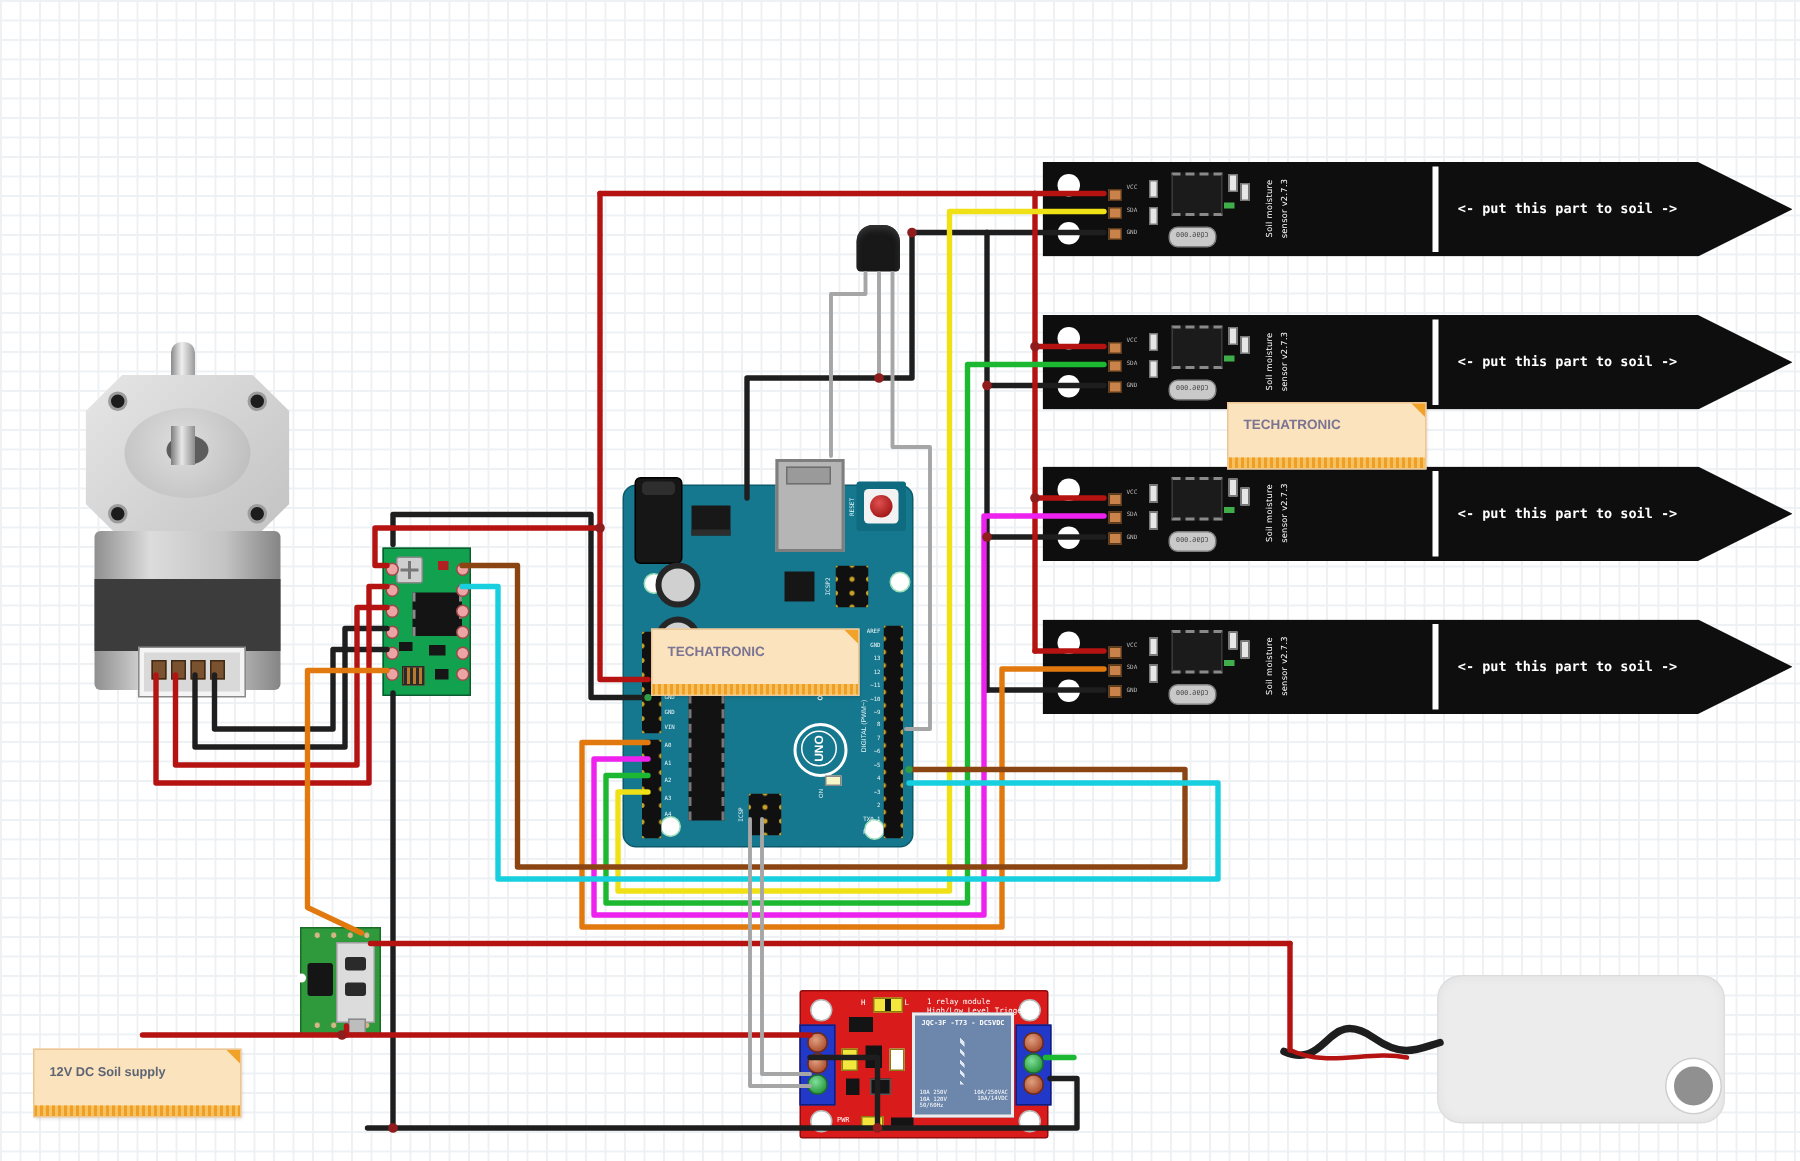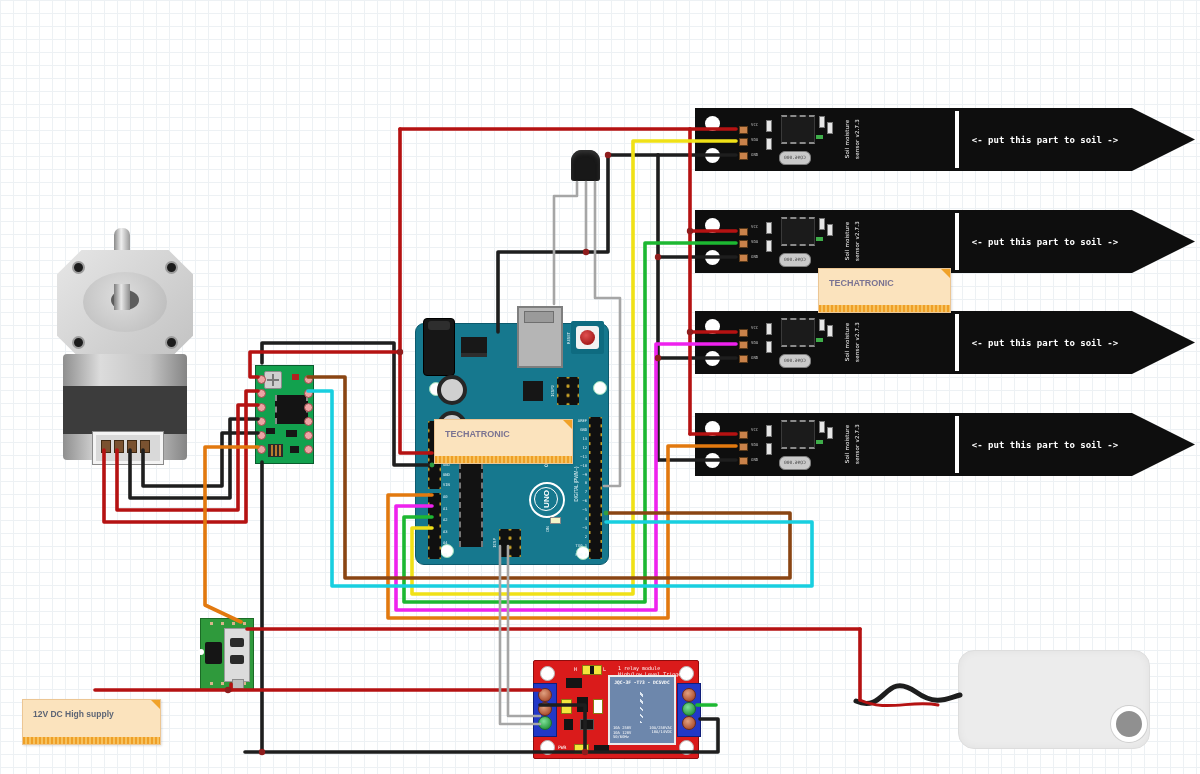--- a/index.html
+++ b/index.html
@@ -446,7 +446,7 @@
   </div>
   <div class="note" style="left:22px;top:699px;width:137px;height:44px;">
     <div class="fold"></div>
-    <div class="ntxt" style="color:#5d6575;font-size:8.5px;">12V DC High supply</div>
+    <div class="ntxt" style="color:#5d6575;font-size:8.5px;">12V DC Soil supply</div>
     <div class="strip"></div>
   </div>
 

